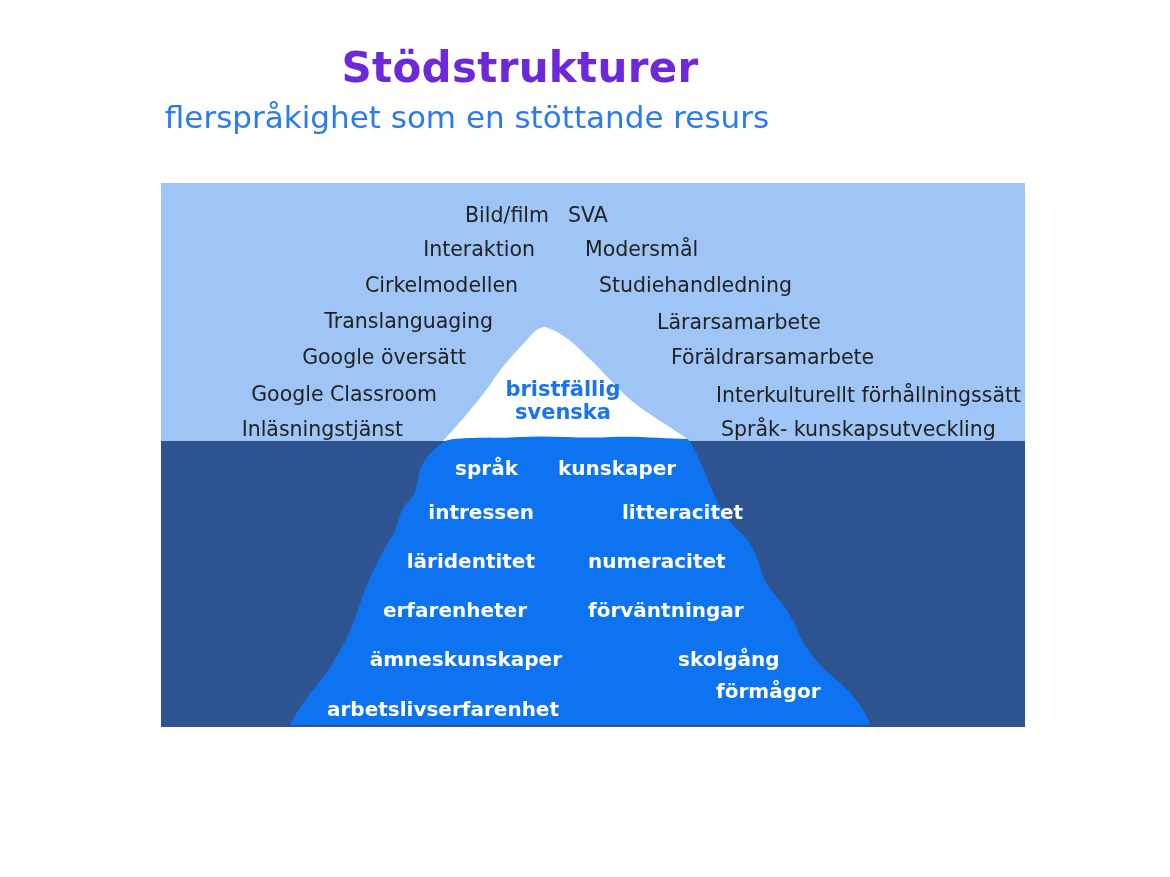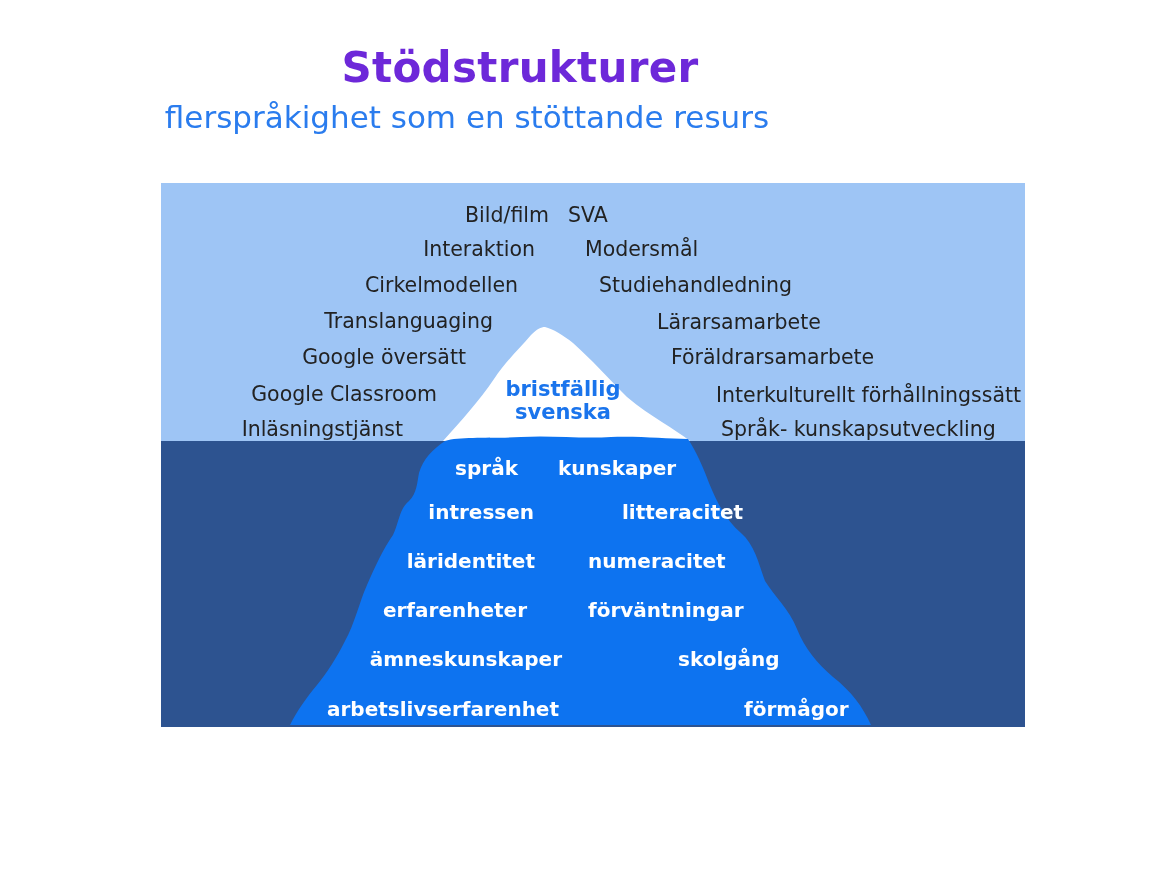--- a/index.html
+++ b/index.html
@@ -149,7 +149,7 @@
   <div class="under" style="left:427px; top:378px;">numeracitet</div>
   <div class="under" style="left:427px; top:427px;">förväntningar</div>
   <div class="under" style="left:517px; top:476px;">skolgång</div>
-  <div class="under" style="left:555px; top:526px;margin-left:28px;">förmågor</div>
+  <div class="under" style="left:555px; top:508px;">förmågor</div>
 </div>
 
 </body></html>

